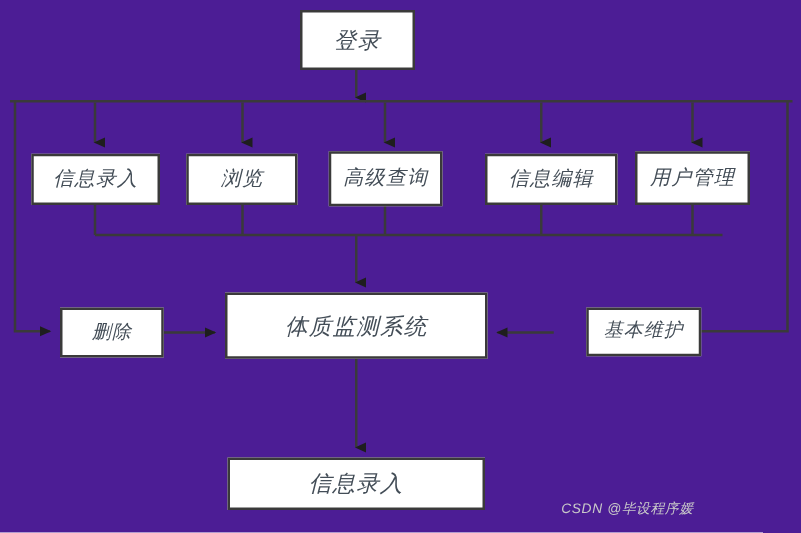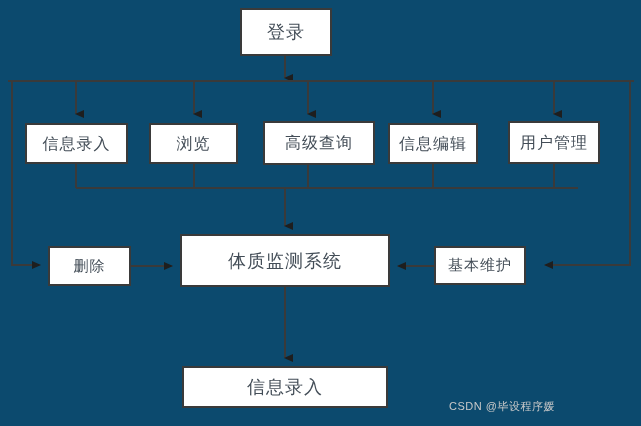--- a/index.html
+++ b/index.html
@@ -15,8 +15,9 @@
     position: relative;
     width: 641px;
     height: 426px;
-    background: #0c4a6e;
+    background: #4c1d95;
     overflow: hidden;
+    font-style: italic;
   }
   #diagram-svg {
     position: absolute;

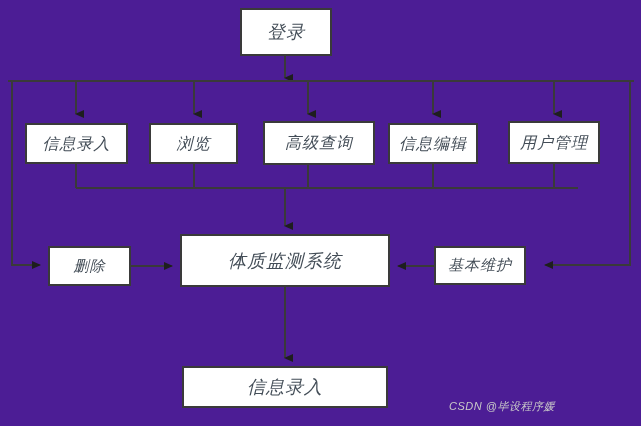--- a/index.html
+++ b/index.html
@@ -120,7 +120,7 @@
     <span class="node-label size-md">信息录入</span>
   </div>
 
-  <div class="node-box" style="left:263px; top:121px; width:112px; height:44px;">
+  <div class="node-box" style="left:263px; top:121px; width:91px; height:44px;">
     <span class="node-label size-md">高级查询</span>
   </div>
 

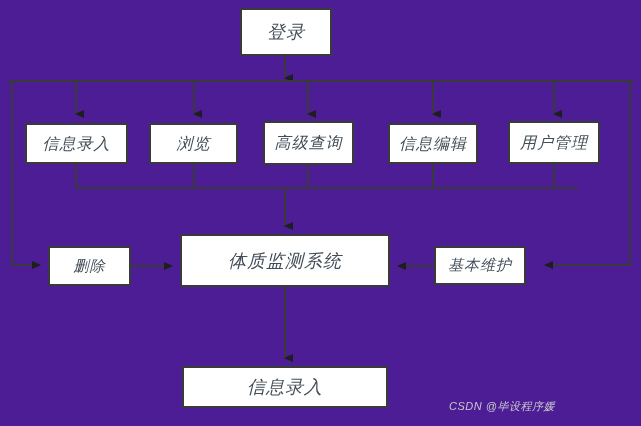--- a/index.html
+++ b/index.html
@@ -124,7 +124,7 @@
     <span class="node-label size-md">高级查询</span>
   </div>
 
-  <div class="node-box" style="left:388px; top:123px; width:90px; height:41px;">
+  <div class="node-box" style="left:388px; top:123px; width:106px; height:41px;">
     <span class="node-label size-md">信息编辑</span>
   </div>
 

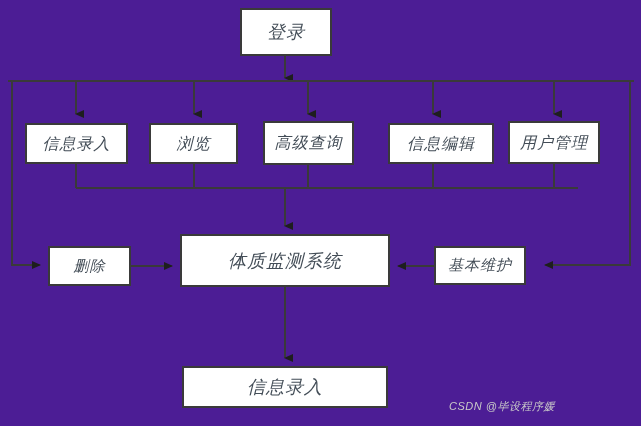--- a/index.html
+++ b/index.html
@@ -140,7 +140,7 @@
     <span class="node-label size-lg">体质监测系统</span>
   </div>
 
-  <div class="node-box" style="left:434px; top:246px; width:92px; height:39px;">
+  <div class="node-box" style="left:469px; top:246px; width:92px; height:39px;">
     <span class="node-label size-sm">基本维护</span>
   </div>
 

